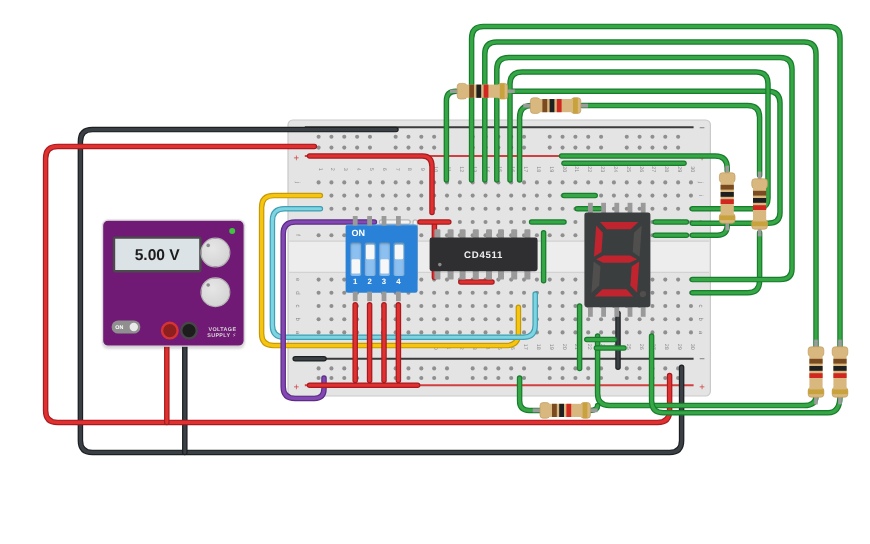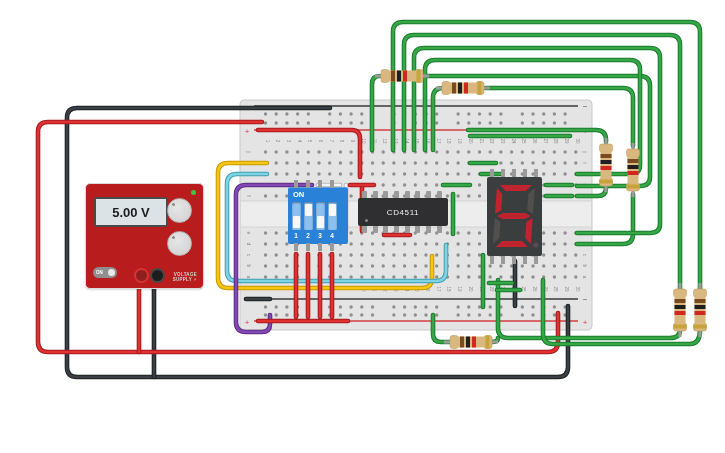--- a/index.html
+++ b/index.html
@@ -7,7 +7,7 @@
          font-family:"Liberation Sans","DejaVu Sans",sans-serif;}
   .stage svg{position:absolute;left:0;top:0;}
   
-  .psu{position:absolute;left:85px;top:183px;width:117px;height:104px;background:#b91c1c;
+  .psu{position:absolute;left:85px;top:183px;width:117px;height:104px;background:#701a75;
        border:1px solid #dcdcdc;border-radius:5px;box-shadow:0 1px 2px rgba(0,0,0,.15);}
   .psu-led{position:absolute;right:7px;top:6px;width:5px;height:5px;border-radius:50%;background:#3ec43e;}
   .psu-display{position:absolute;left:8px;width:70px;height:26px;background:#dce3e6;

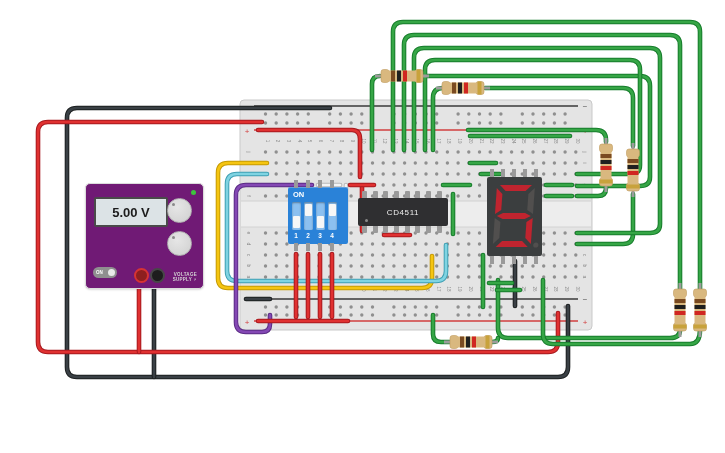--- a/index.html
+++ b/index.html
@@ -39,7 +39,7 @@
   .ic .pin{position:absolute;width:5px;height:8px;background:#9a9a9a;border-radius:1px;}
   .ic-body{position:absolute;left:2px;top:9px;width:90px;height:28px;background:#2f2f31;border-radius:2px;
        display:flex;align-items:center;justify-content:center;}
-  .ic-label{color:#efefef;font-size:8px;font-weight:normal;letter-spacing:.6px;}
+  .ic-label{color:#efefef;font-size:8px;font-weight:bold;letter-spacing:.6px;}
   .ic-dot{position:absolute;left:7px;bottom:4px;width:3px;height:3px;border-radius:50%;background:#8a8a8a;}
   
   .sseg{position:absolute;left:487px;top:169px;width:55px;height:95px;}

